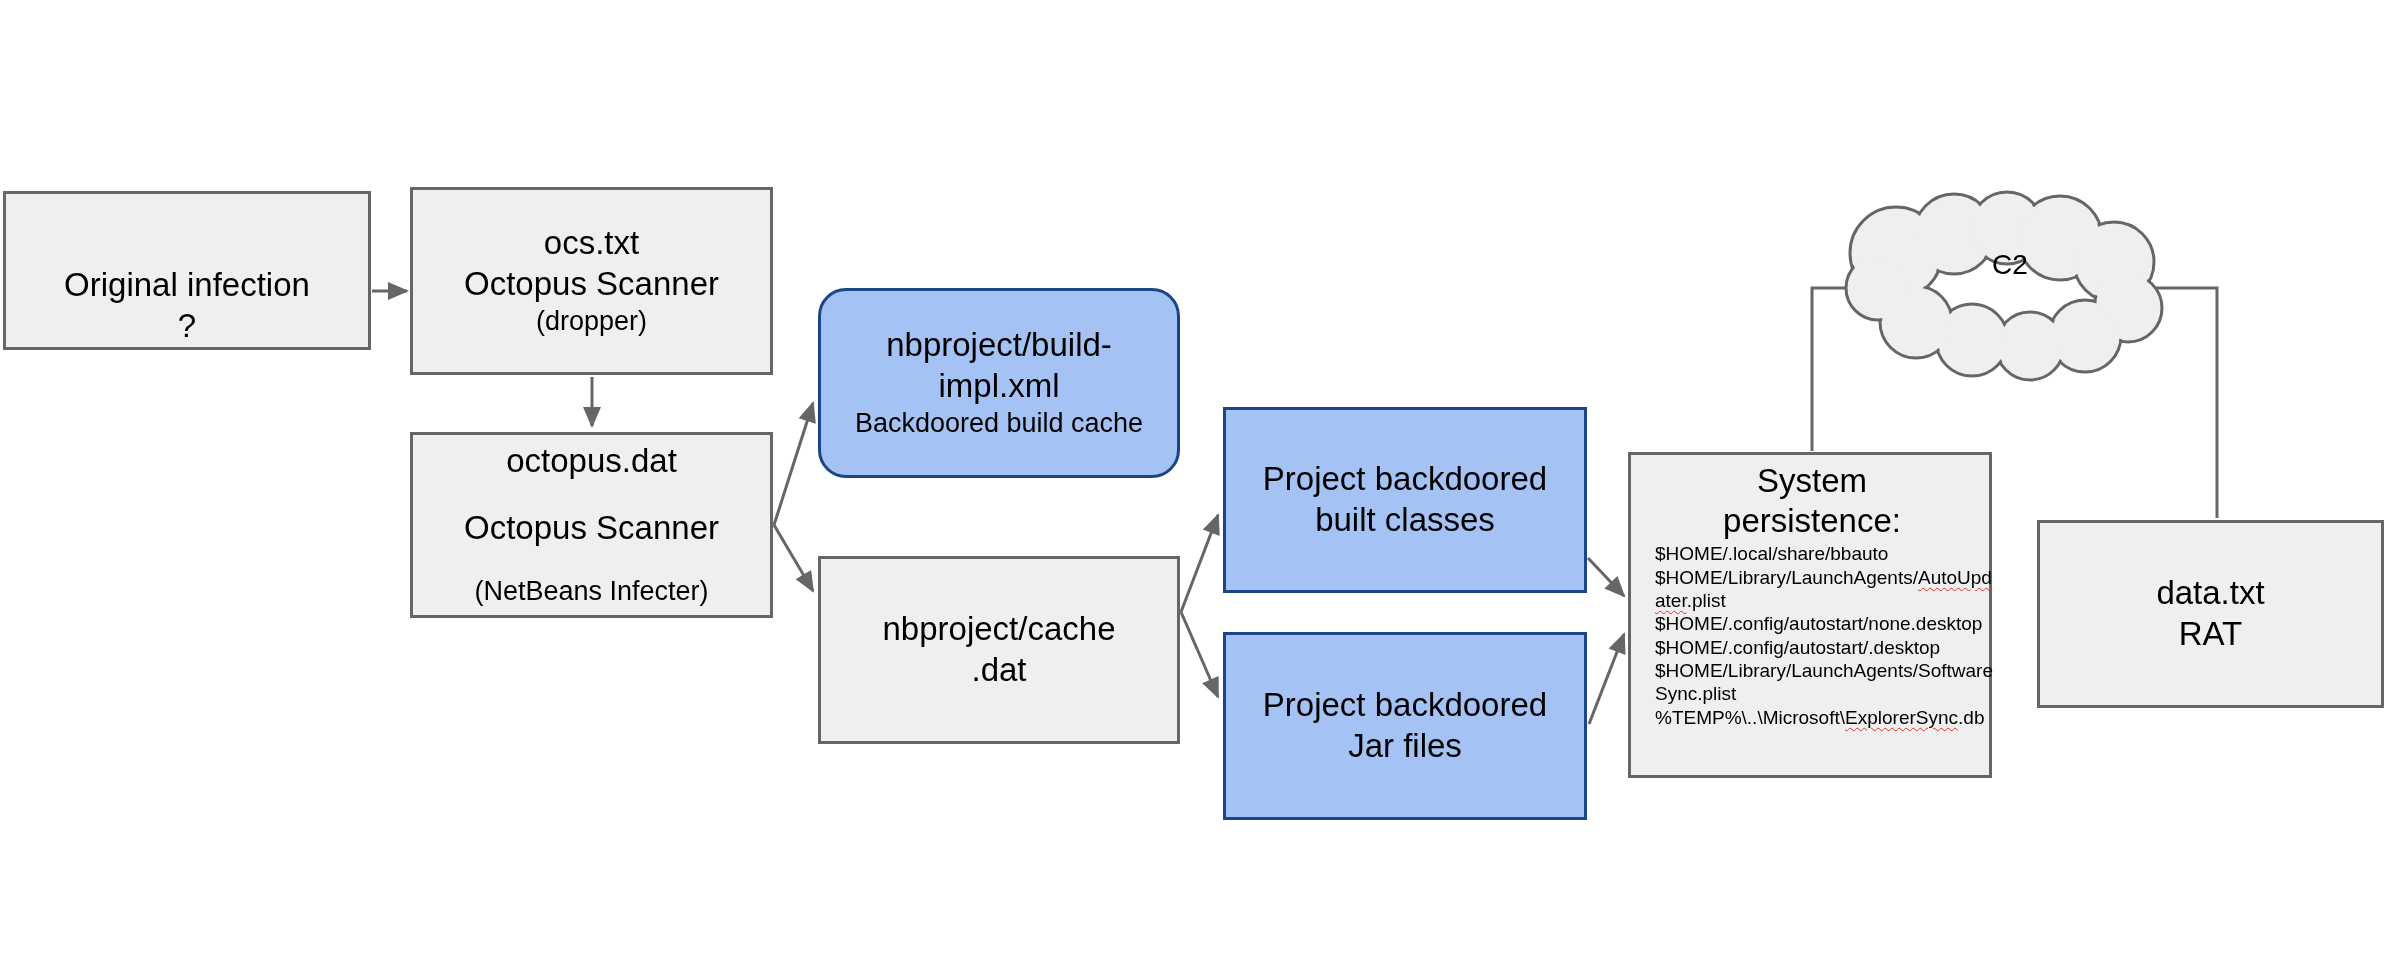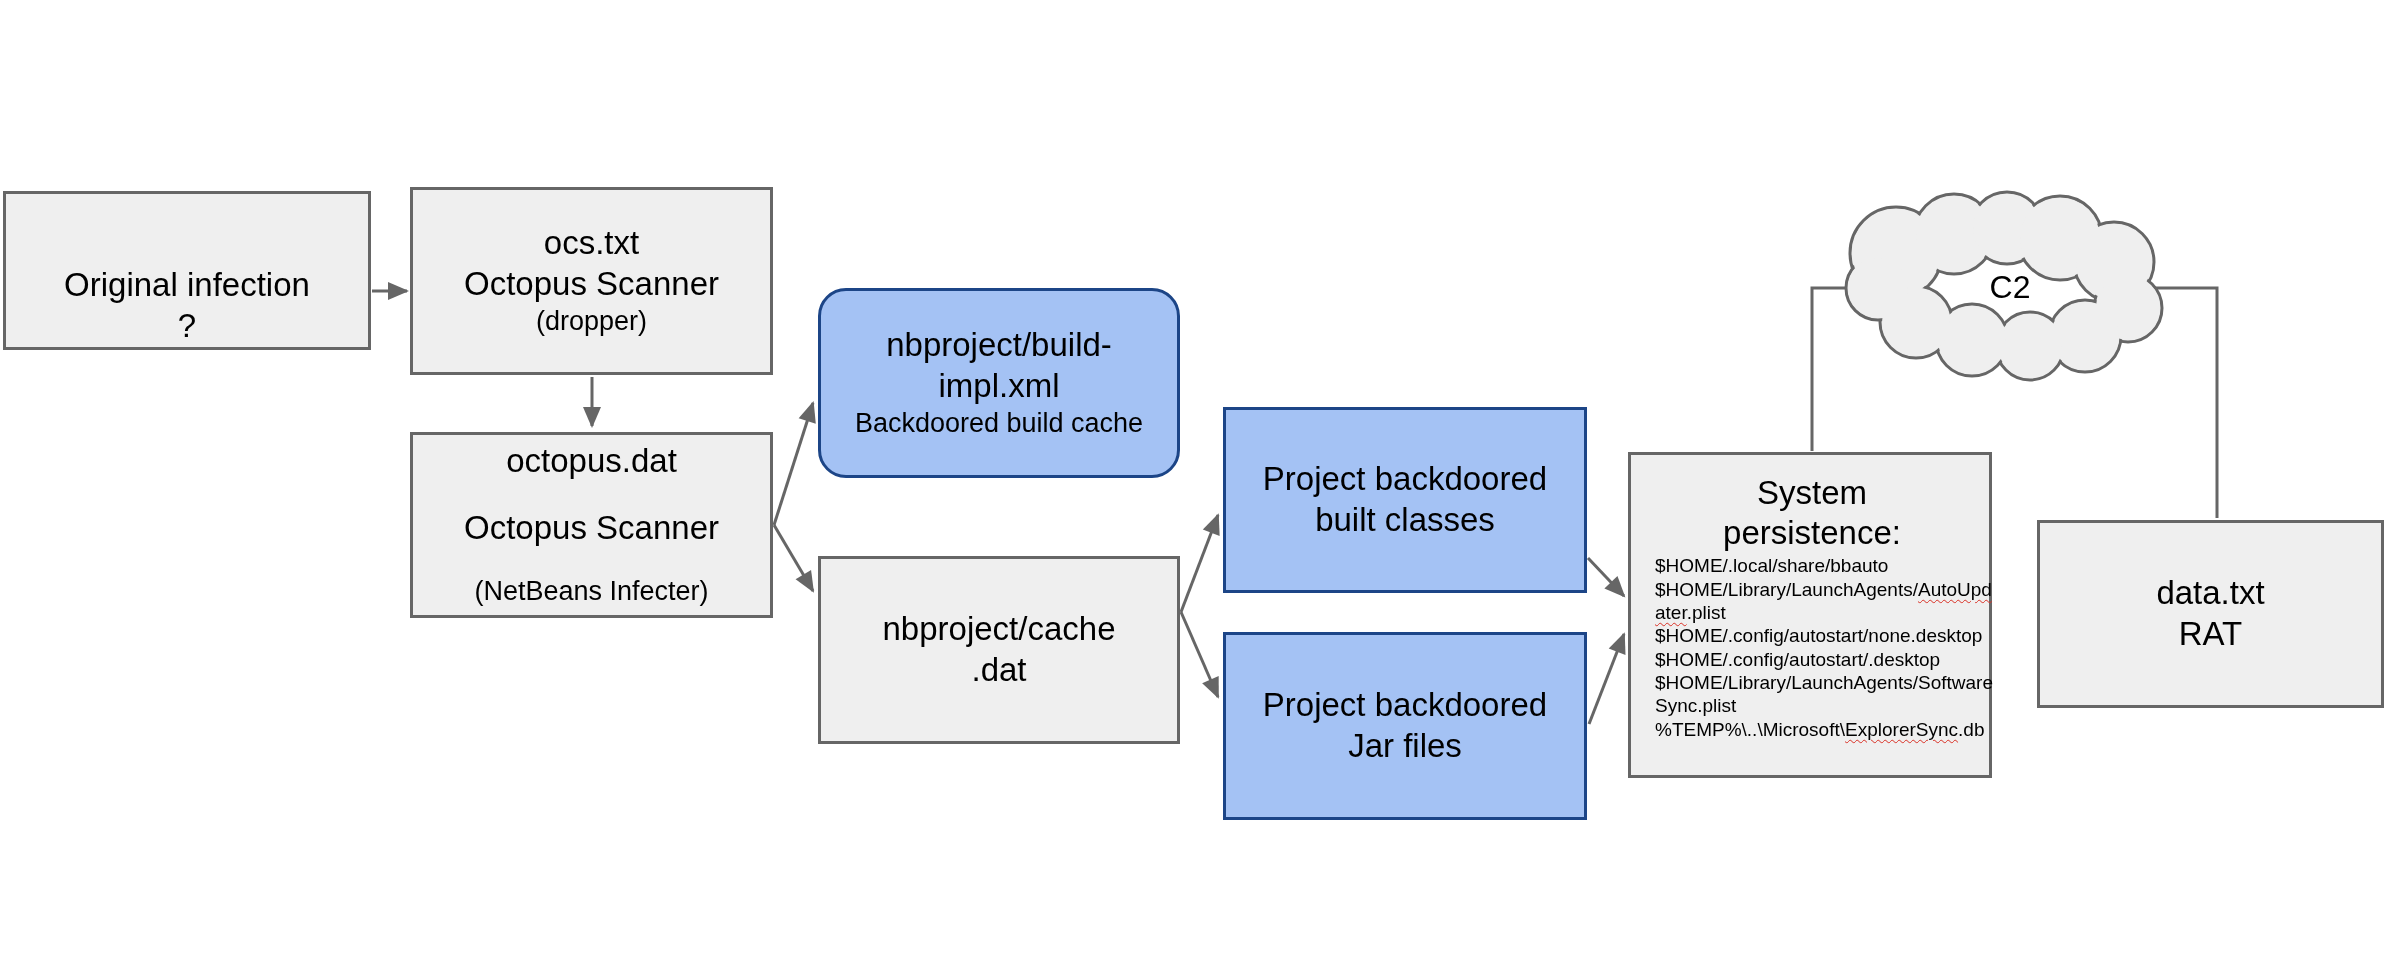--- a/index.html
+++ b/index.html
@@ -29,8 +29,8 @@
   .sq{text-decoration-line:underline;text-decoration-style:wavy;
       text-decoration-color:#d93025;text-decoration-thickness:1px;text-underline-offset:3px;}
   .overlay{position:absolute;left:0;top:0;width:2402px;height:956px;pointer-events:none;}
-  .c2-label{position:absolute;left:1945px;top:268px;width:130px;text-align:center;
-            font-size:32px;line-height:1.2;}
+  .c2-label{position:absolute;left:1945px;top:248px;width:130px;text-align:center;
+            font-size:28px;line-height:1.2;}
 </style>
 </head>
 <body>

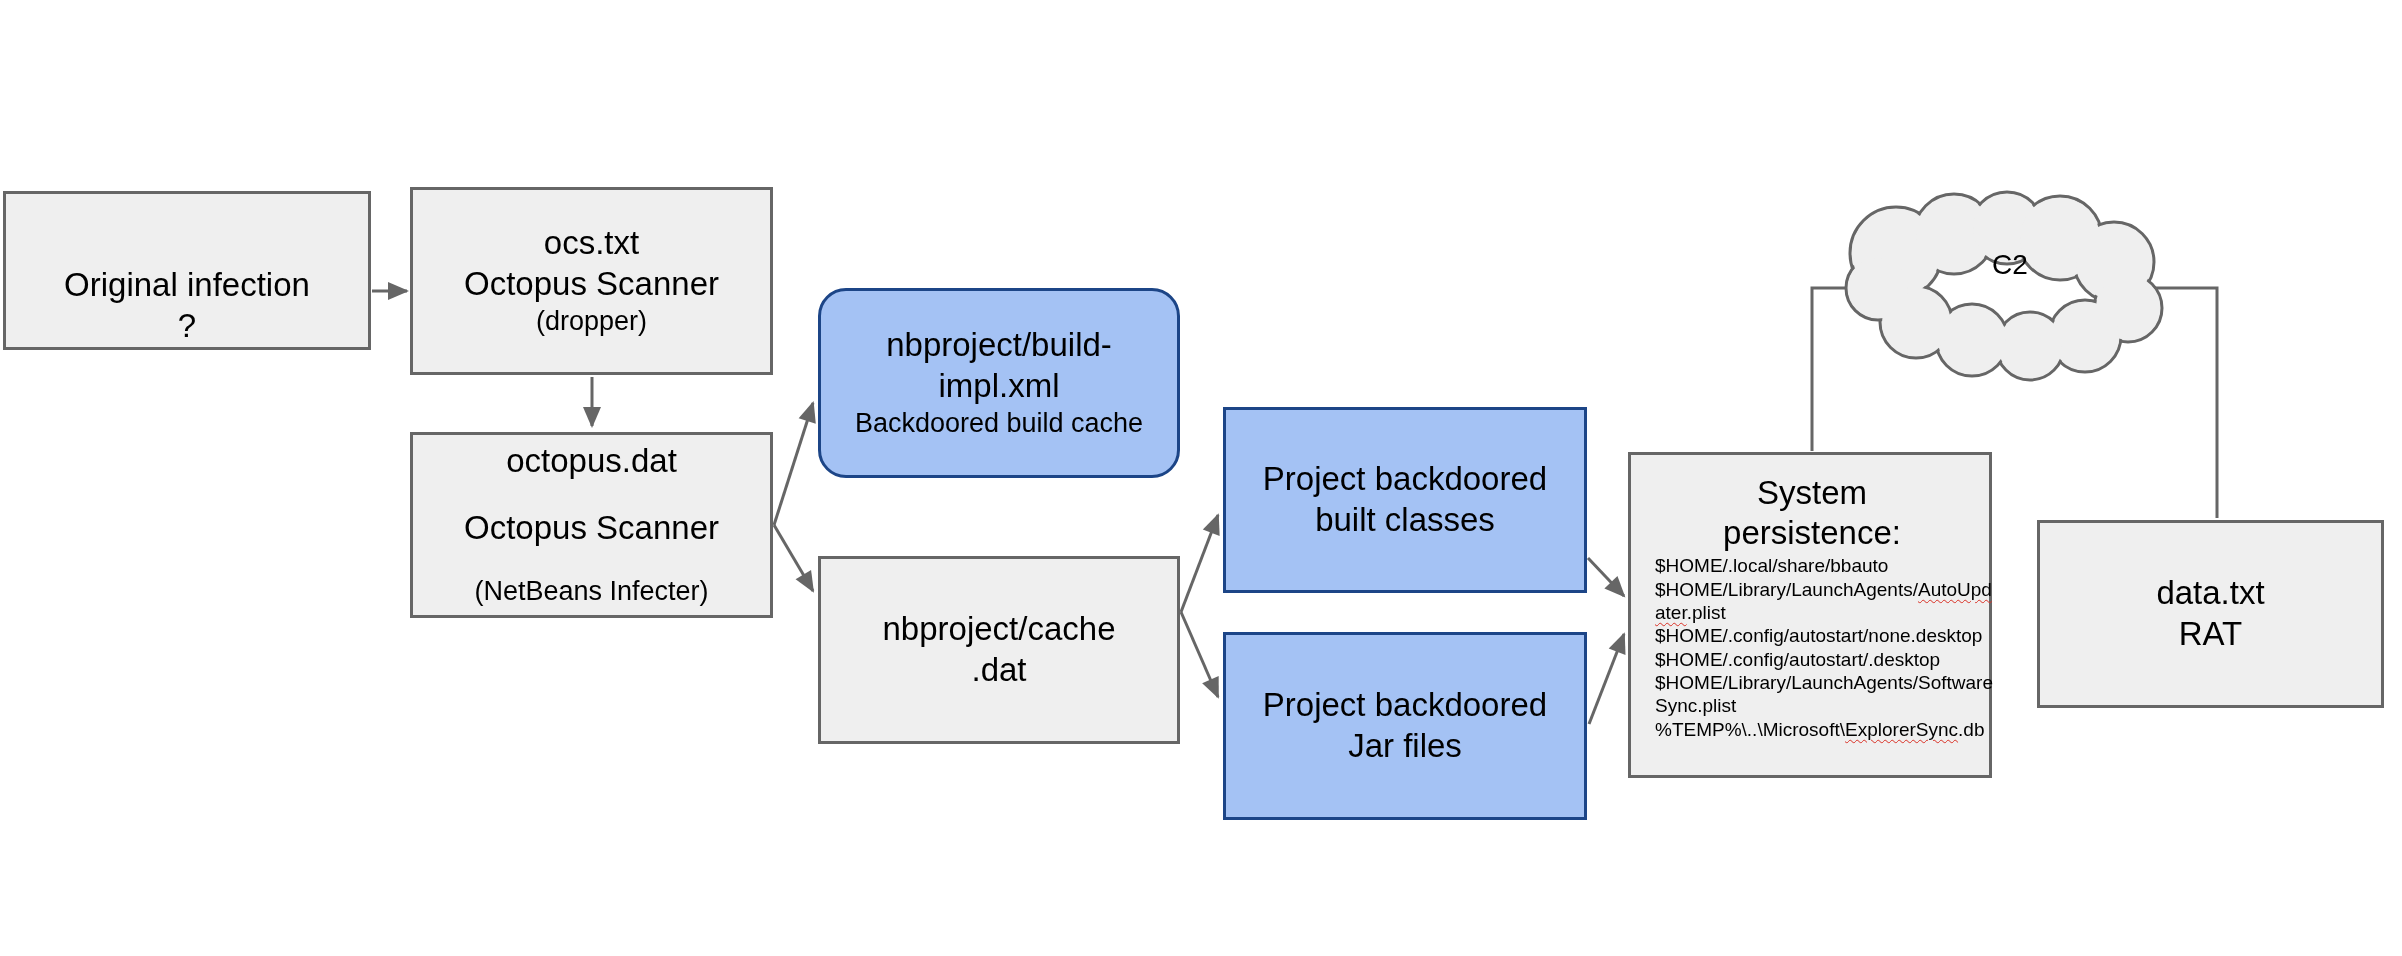--- a/index.html
+++ b/index.html
@@ -21,7 +21,7 @@
   #n-classes{left:1223px;top:407px;width:364px;height:186px;}
   #n-jars{left:1223px;top:632px;width:364px;height:188px;}
   #n-persist{left:1628px;top:452px;width:364px;height:326px;justify-content:flex-start;
-             padding:18px 8px 4px 12px;}
+             padding:6px 8px 4px 12px;}
   #n-rat{left:2037px;top:520px;width:347px;height:188px;}
   .persist-title{font-size:33px;line-height:1.2;align-self:center;text-align:center;}
   .paths{width:100%;margin-top:2px;margin-left:24px;}

